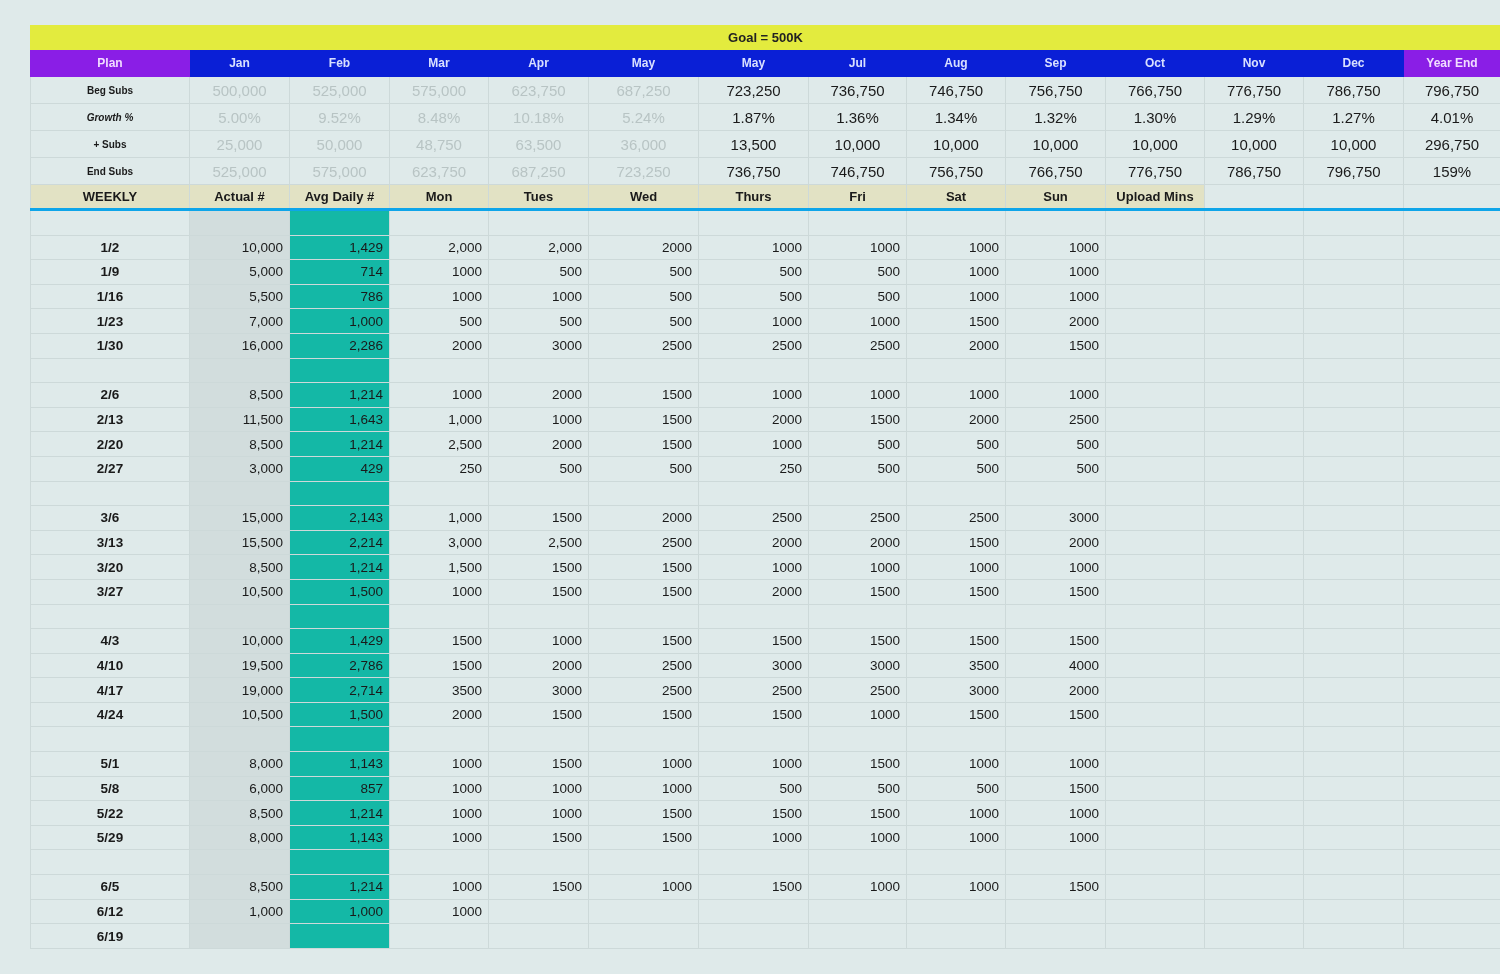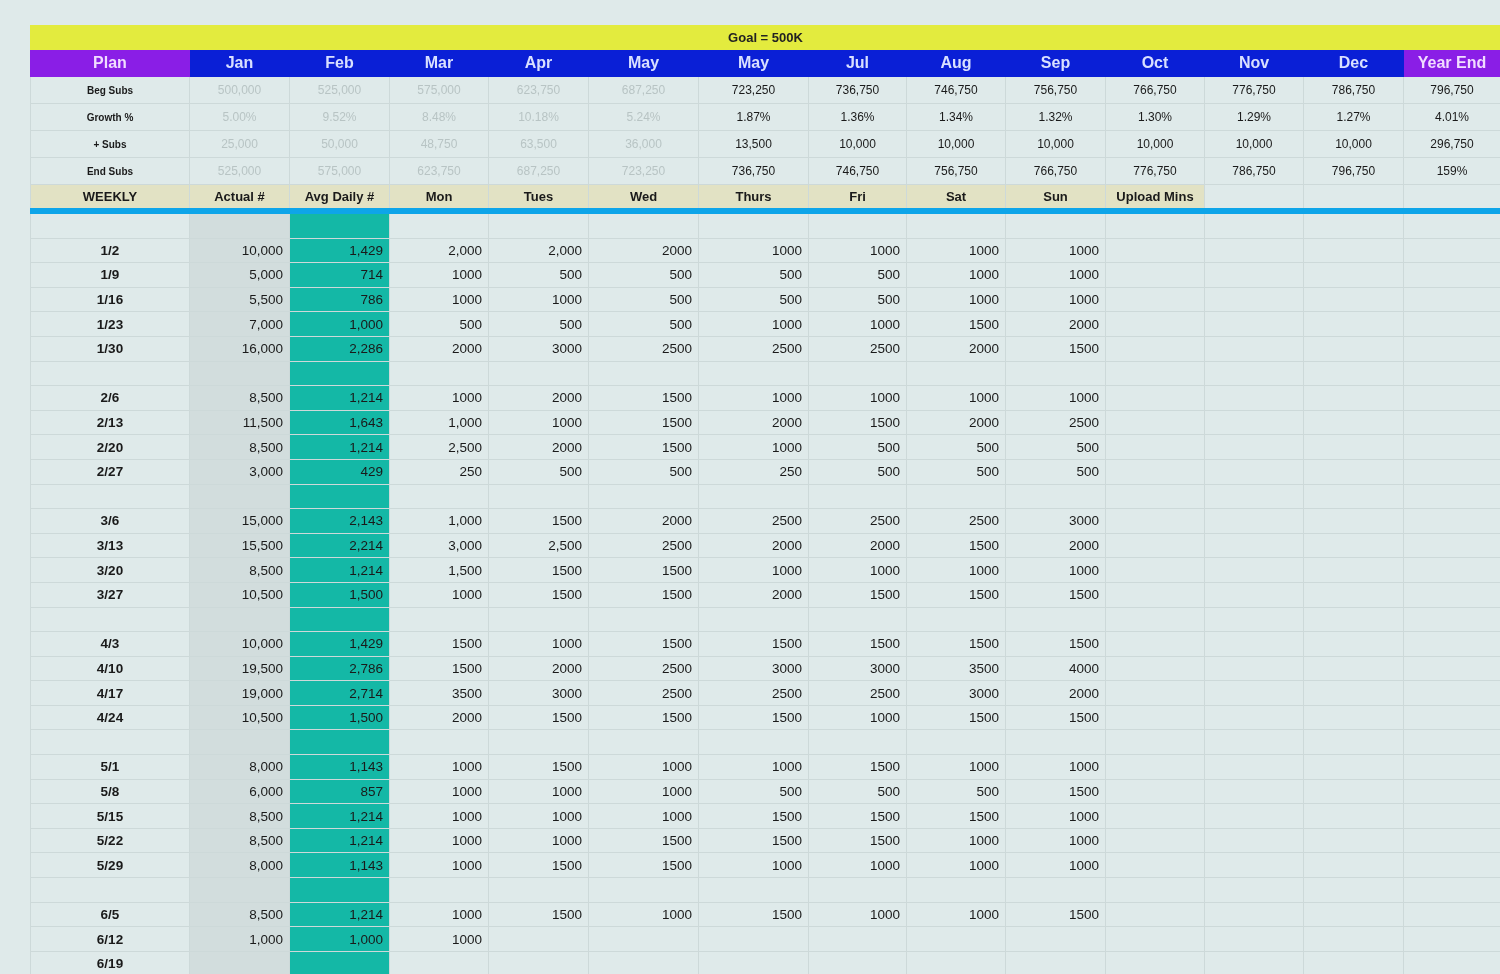--- a/index.html
+++ b/index.html
@@ -37,7 +37,7 @@
   col.c13 { width:97px; }
 
   tr.goal td { background:#e3eb3e; height:23px; text-align:center; font-weight:bold; font-size:13px; color:#222; border-color:#e3eb3e;margin-top:6px; }
-  tr.months td { background:#0a1fd6; color:#d9e0ff; height:26px; text-align:center; font-weight:bold; font-size:16px; border-color:#0a1fd6; }
+  tr.months td { background:#0a1fd6; color:#d9e0ff; height:26px; text-align:center; font-weight:bold; font-size:12px; border-color:#0a1fd6; }
   tr.months td.purple { background:#8a1ee6; color:#f1dcff; border-color:#8a1ee6; }
   tr.plan td { height:26px; text-align:center; font-size:12px; }
   tr.plan td.label { font-weight:bold; font-size:10px; }

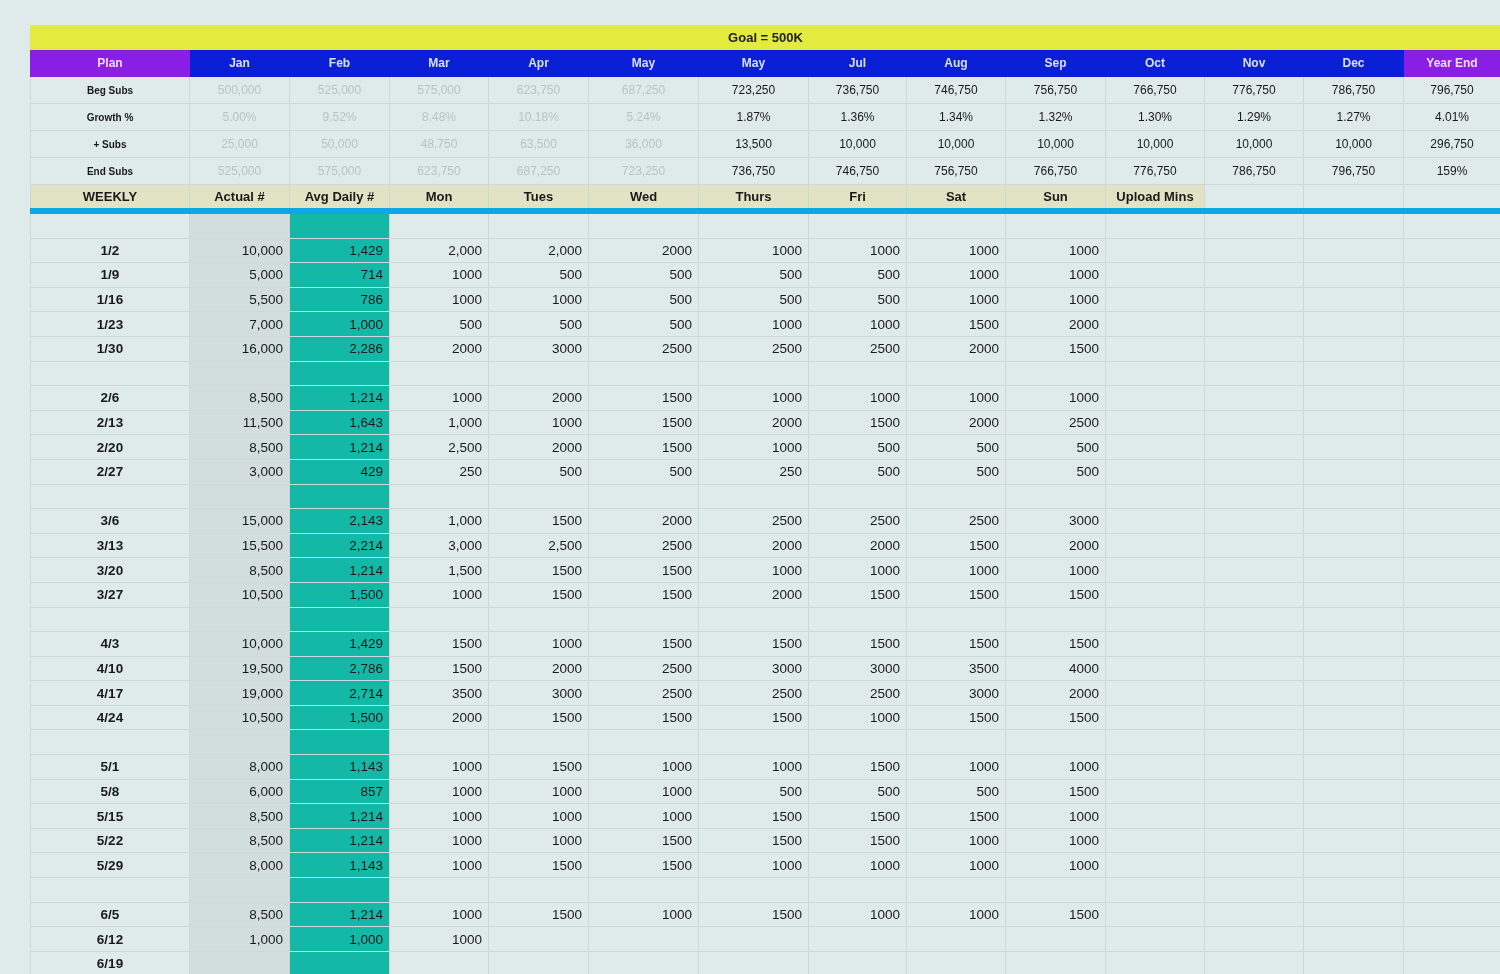--- a/index.html
+++ b/index.html
@@ -39,7 +39,7 @@
   tr.goal td { background:#e3eb3e; height:23px; text-align:center; font-weight:bold; font-size:13px; color:#222; border-color:#e3eb3e;margin-top:6px; }
   tr.months td { background:#0a1fd6; color:#d9e0ff; height:26px; text-align:center; font-weight:bold; font-size:12px; border-color:#0a1fd6; }
   tr.months td.purple { background:#8a1ee6; color:#f1dcff; border-color:#8a1ee6; }
-  tr.plan td { height:26px; text-align:center; font-size:12px; }
+  tr.plan td { height:26px; text-align:center; font-size:15px; }
   tr.plan td.label { font-weight:bold; font-size:10px; }
   tr.plan td.label.italic { }
   tr.plan td.past { color:#b8c4c4; }

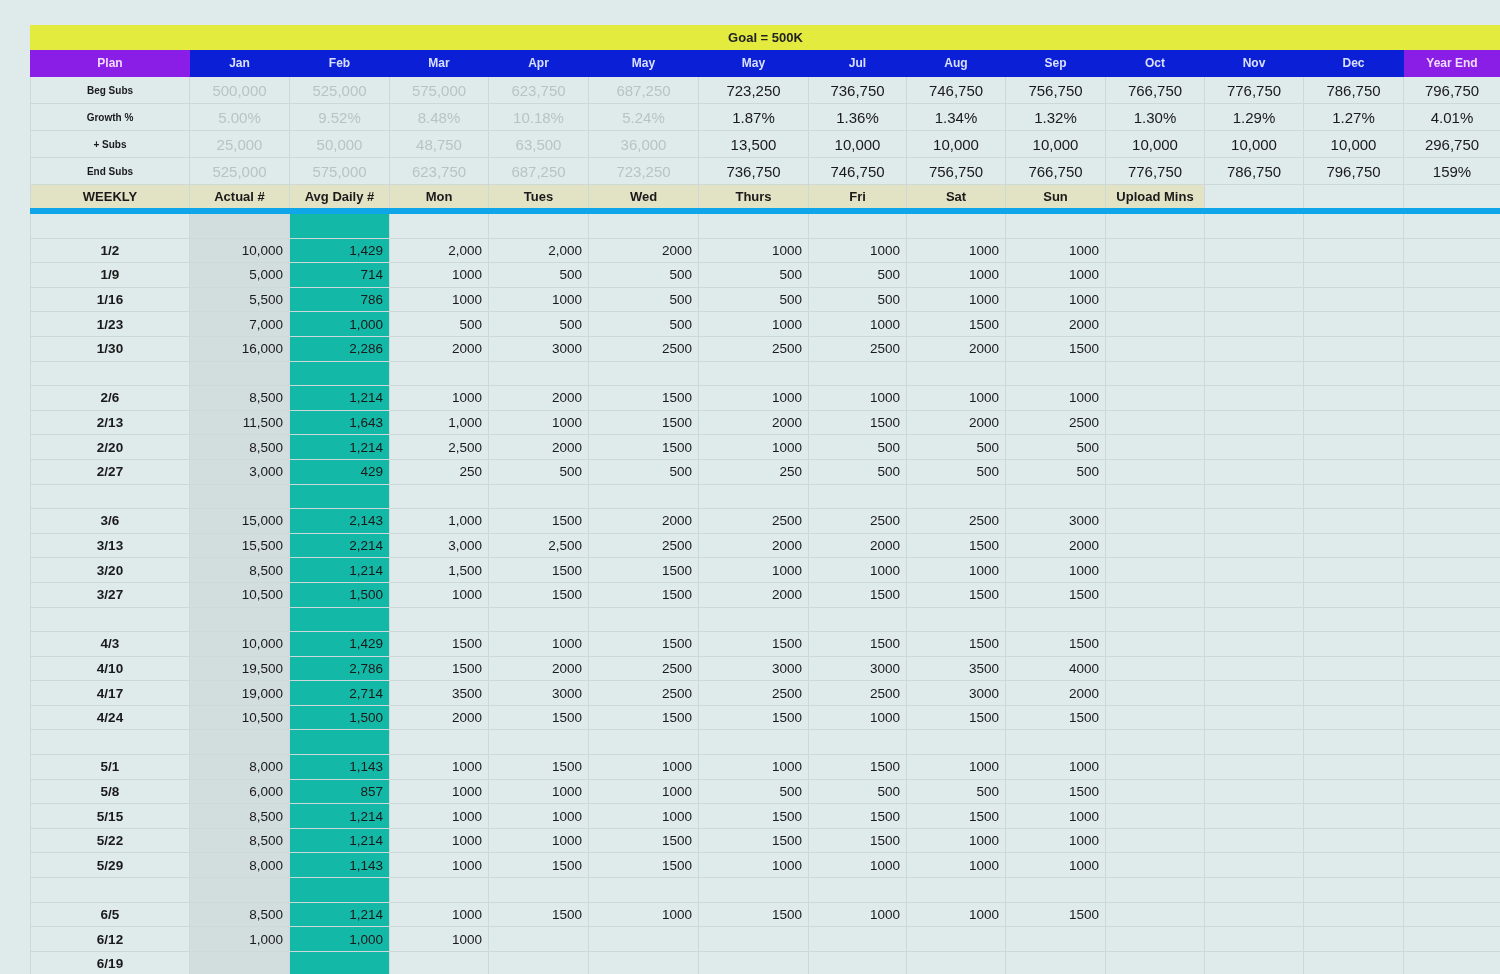--- a/index.html
+++ b/index.html
@@ -41,7 +41,7 @@
   tr.months td.purple { background:#8a1ee6; color:#f1dcff; border-color:#8a1ee6; }
   tr.plan td { height:26px; text-align:center; font-size:15px; }
   tr.plan td.label { font-weight:bold; font-size:10px; }
-  tr.plan td.label.italic { }
+  tr.plan td.label.italic { font-style:italic; }
   tr.plan td.past { color:#b8c4c4; }
   tr.weekly-head td { height:23px; text-align:center; font-weight:bold; font-size:13px; }
   tr.weekly-head td.tan { background:#e2e2c4; }

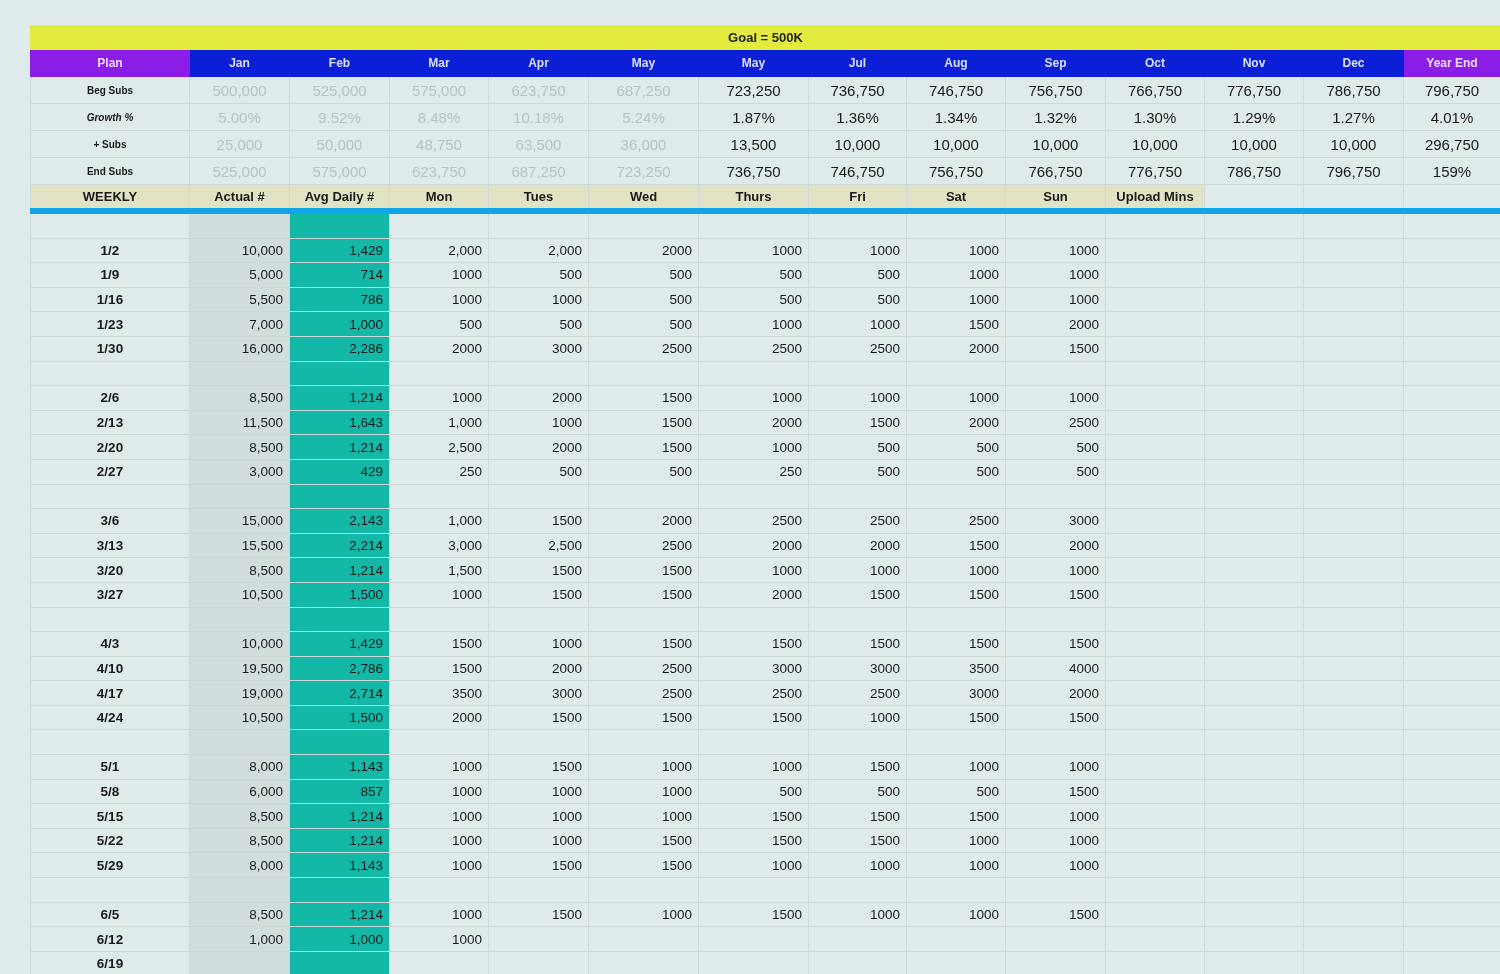--- a/index.html
+++ b/index.html
@@ -45,7 +45,7 @@
   tr.plan td.past { color:#b8c4c4; }
   tr.weekly-head td { height:23px; text-align:center; font-weight:bold; font-size:13px; }
   tr.weekly-head td.tan { background:#e2e2c4; }
-  tr.weekly-head td { border-bottom:6px solid #0ea5e9; }
+  tr.weekly-head td { border-bottom:3px solid #0ea5e9; }
   tr.wk td { height:23.6px; font-size:13.5px; text-align:right; padding-right:6px; }
   tr.wk td.date { text-align:center; font-weight:bold; padding-right:4px; }
   tr.wk td.shade { background:#d2dddd; }

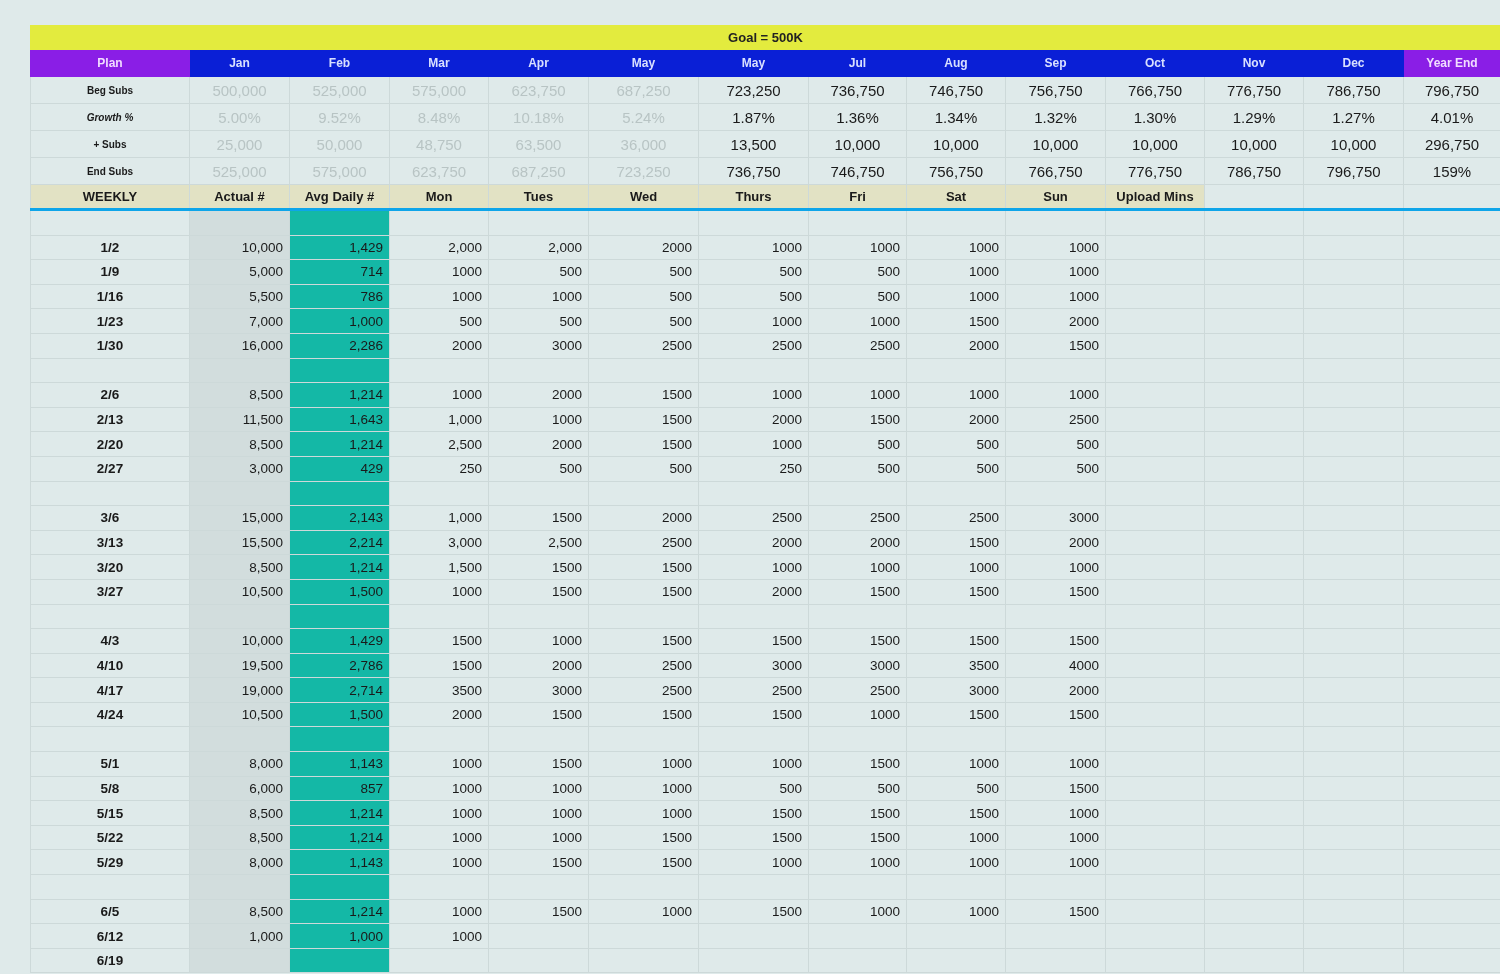--- a/index.html
+++ b/index.html
@@ -557,22 +557,6 @@
           <td></td>
         </tr>
         <tr class="wk">
-          <td class="date">5/15</td>
-          <td class="shade">8,500</td>
-          <td class="shade2">1,214</td>
-          <td>1000</td>
-          <td>1000</td>
-          <td>1000</td>
-          <td>1500</td>
-          <td>1500</td>
-          <td>1500</td>
-          <td>1000</td>
-          <td></td>
-          <td></td>
-          <td></td>
-          <td></td>
-        </tr>
-        <tr class="wk">
           <td class="date">5/22</td>
           <td class="shade">8,500</td>
           <td class="shade2">1,214</td>

